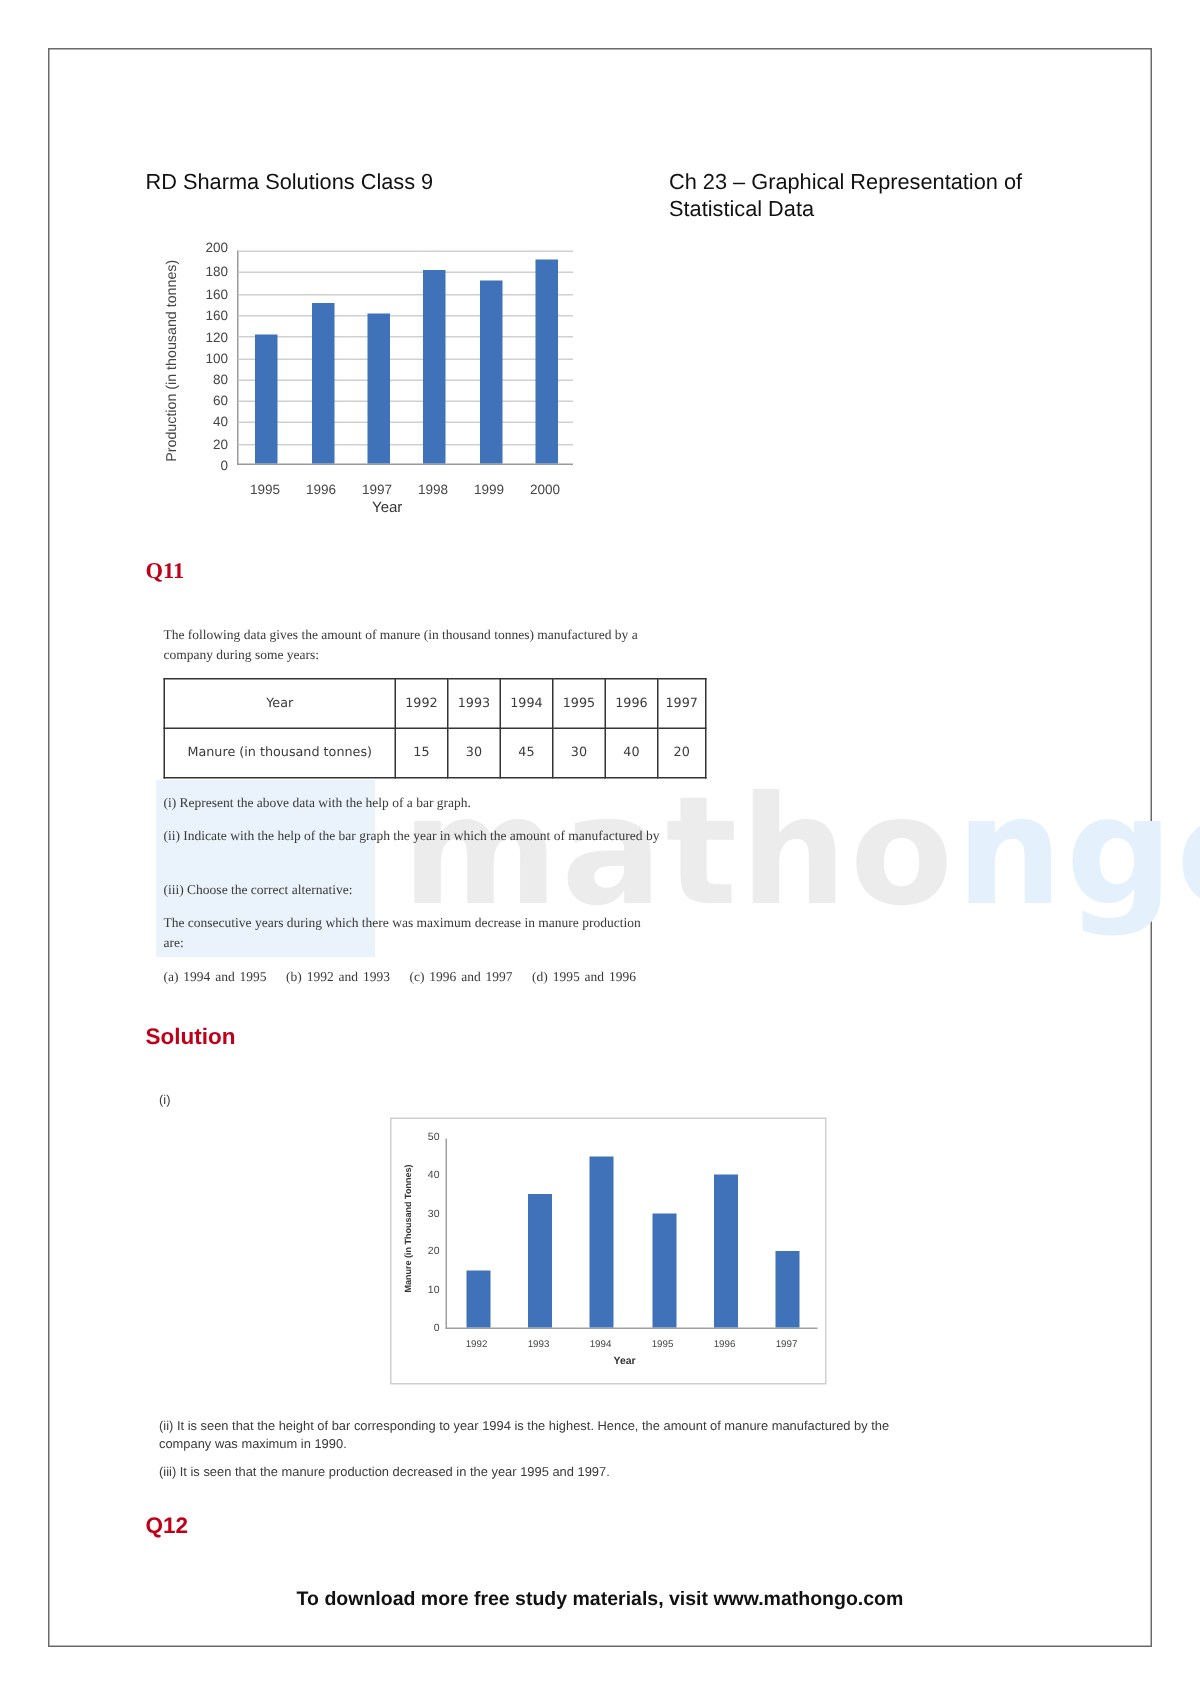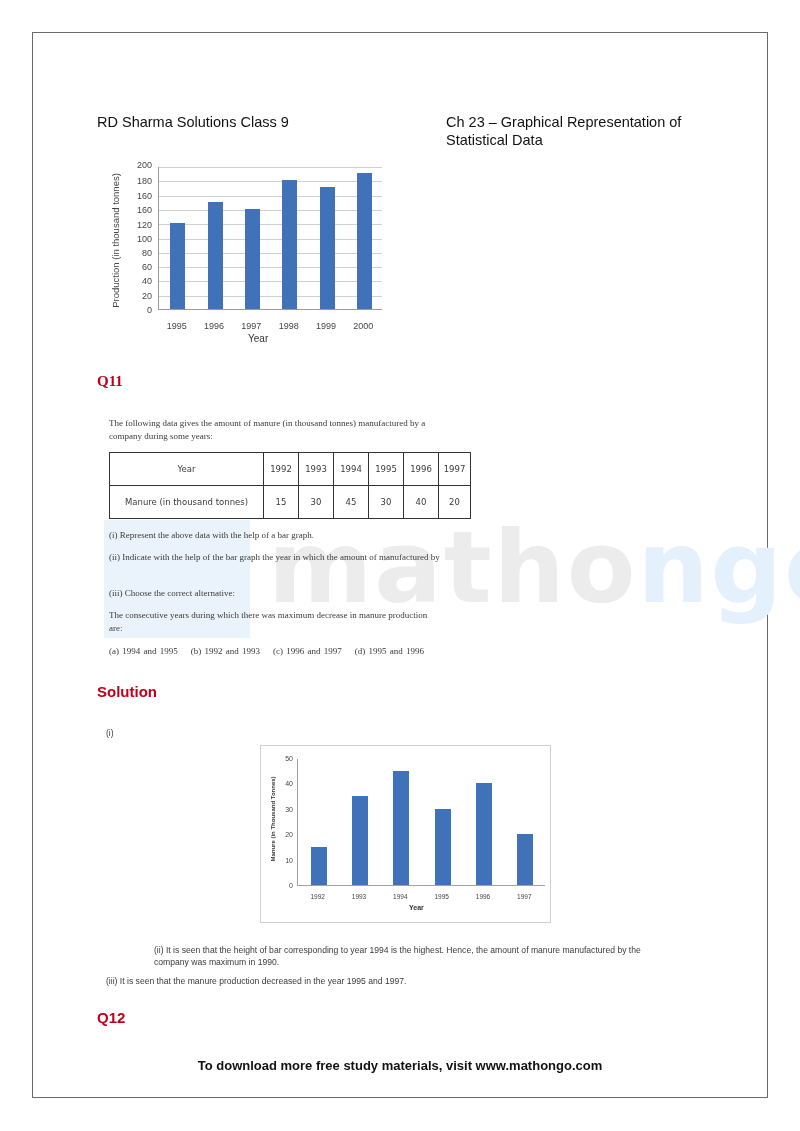--- a/index.html
+++ b/index.html
@@ -175,7 +175,7 @@
   <div class="xlabel">Year</div>
 </div>
 
-<div class="sol-text" style="left:106px; top:944px;margin-left:48px;">
+<div class="sol-text" style="left:106px; top:944px;">
   <div>(ii) It is seen that the height of bar corresponding to year 1994 is the highest. Hence, the amount of manure manufactured by the</div>
   <div>company was maximum in 1990.</div>
 </div>

